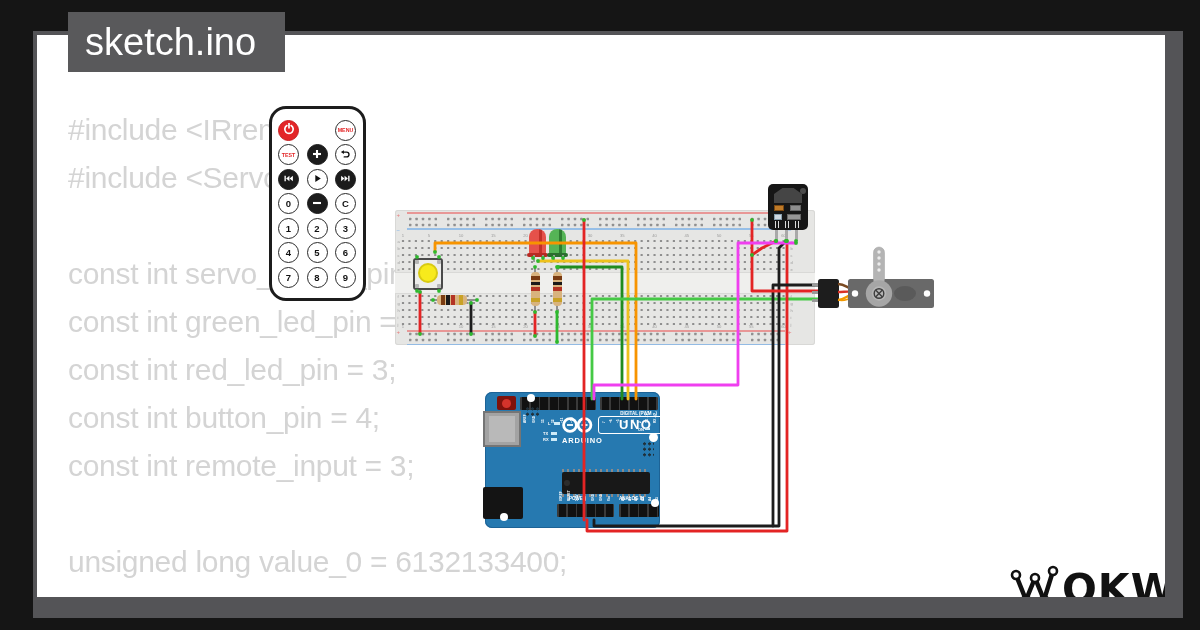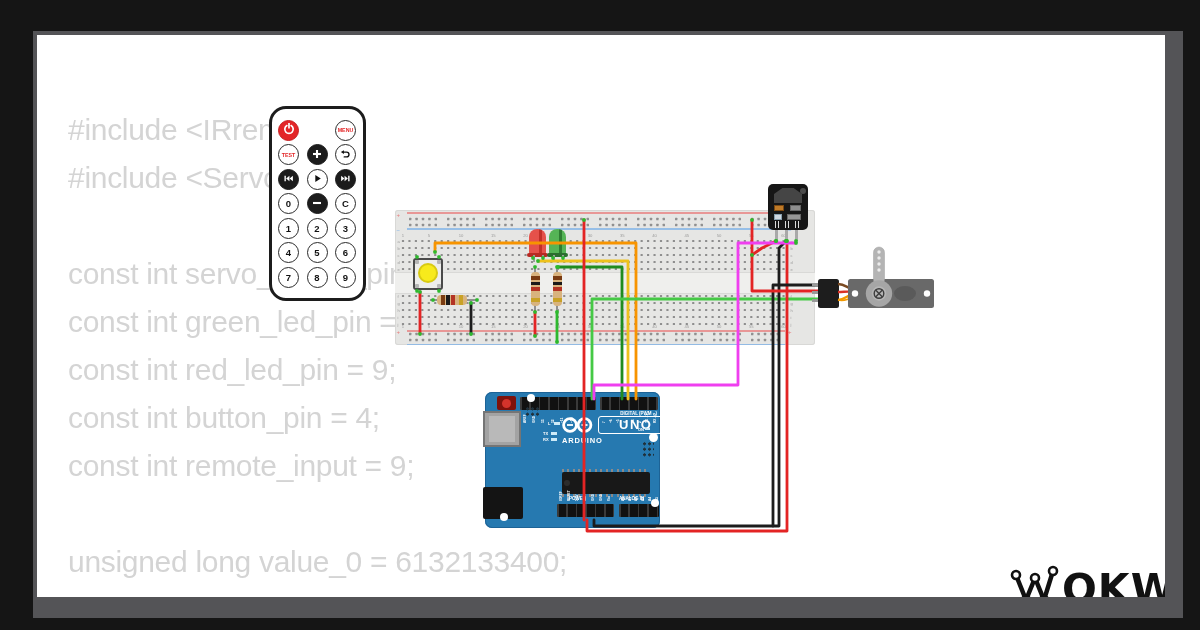--- a/index.html
+++ b/index.html
@@ -125,6 +125,9 @@
     </svg>
   </div>
 
+  <div id="tab" class="abs">
+    <span>sketch.ino</span>
+  </div>
 
   <div id="bb" class="abs">
     <svg id="bbsvg" width="420" height="135">

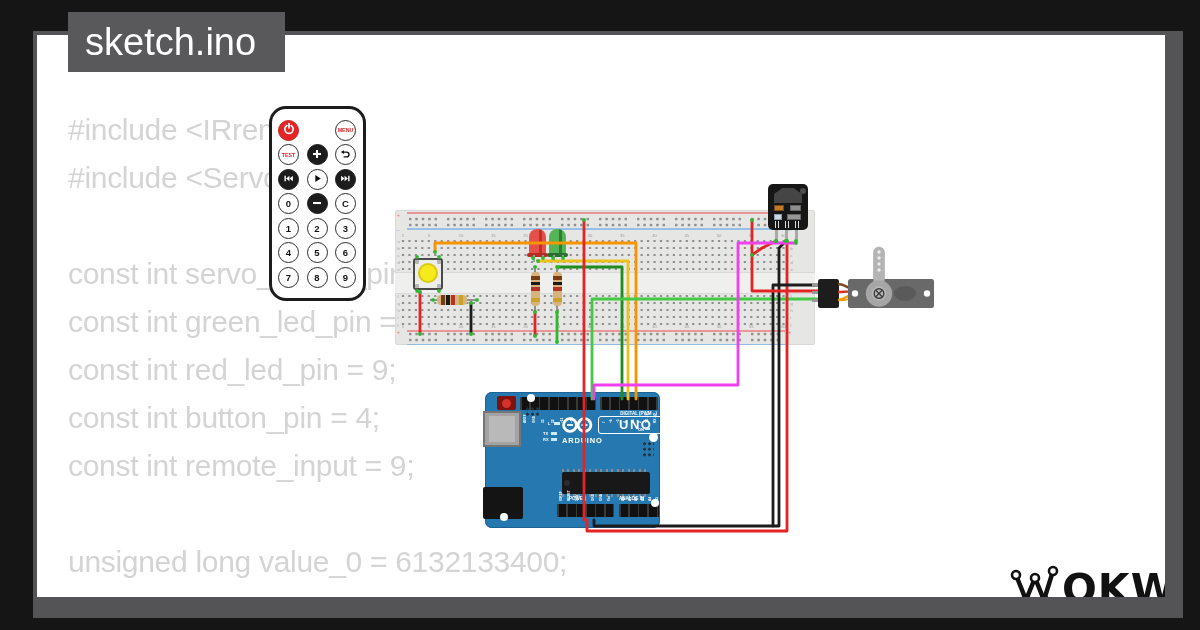--- a/index.html
+++ b/index.html
@@ -99,7 +99,7 @@
         <div class="code-line" style="top: 126px;">#include &lt;Servo.h&gt;</div>
         <div class="code-line" style="top: 222px;">const int servo_signal_pin = 9;</div>
         <div class="code-line" style="top: 270px;">const int green_led_pin = 4;</div>
-        <div class="code-line" style="top: 318px;">const int red_led_pin = 9;</div>
+        <div class="code-line" style="top: 318px;">const int red_led_pin = 3;</div>
         <div class="code-line" style="top: 366px;">const int button_pin = 4;</div>
         <div class="code-line" style="top: 414px;">const int remote_input = 9;</div>
         <div class="code-line" style="top: 510px;">unsigned long value_0 = 6132133400;</div>

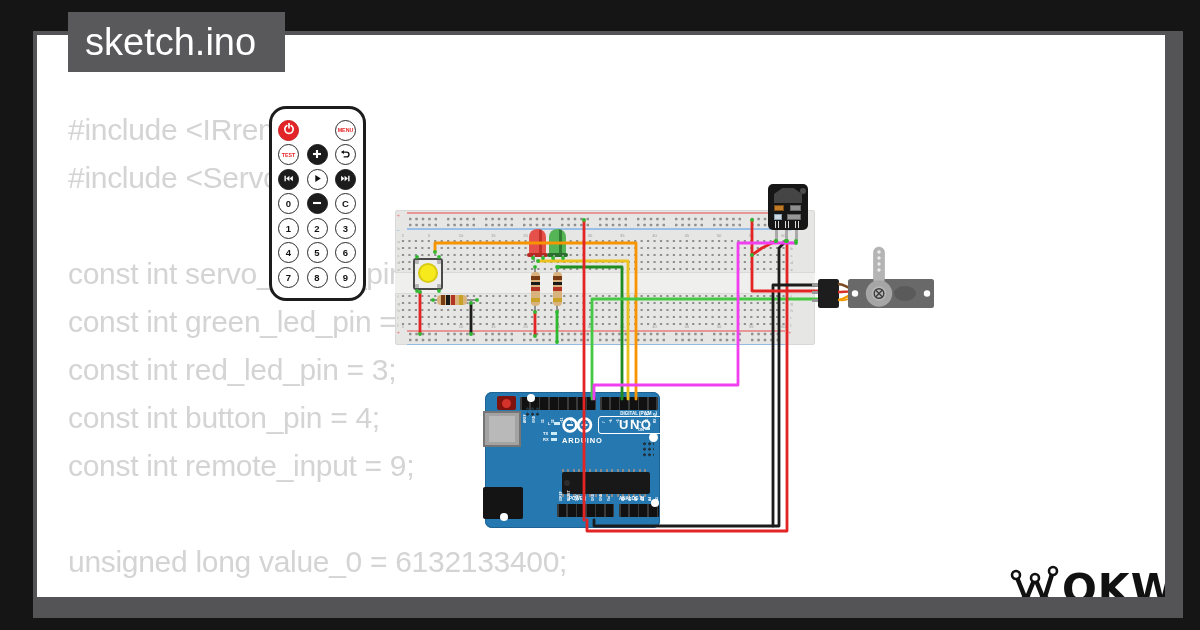--- a/index.html
+++ b/index.html
@@ -101,7 +101,7 @@
         <div class="code-line" style="top: 270px;">const int green_led_pin = 4;</div>
         <div class="code-line" style="top: 318px;">const int red_led_pin = 3;</div>
         <div class="code-line" style="top: 366px;">const int button_pin = 4;</div>
-        <div class="code-line" style="top: 414px;">const int remote_input = 9;</div>
+        <div class="code-line" style="top: 414px;">const int remote_input = 3;</div>
         <div class="code-line" style="top: 510px;">unsigned long value_0 = 6132133400;</div>
         <div class="code-line" style="top: 558px;">unsigned long value_1 = 4077715200;</div>
       </div>

